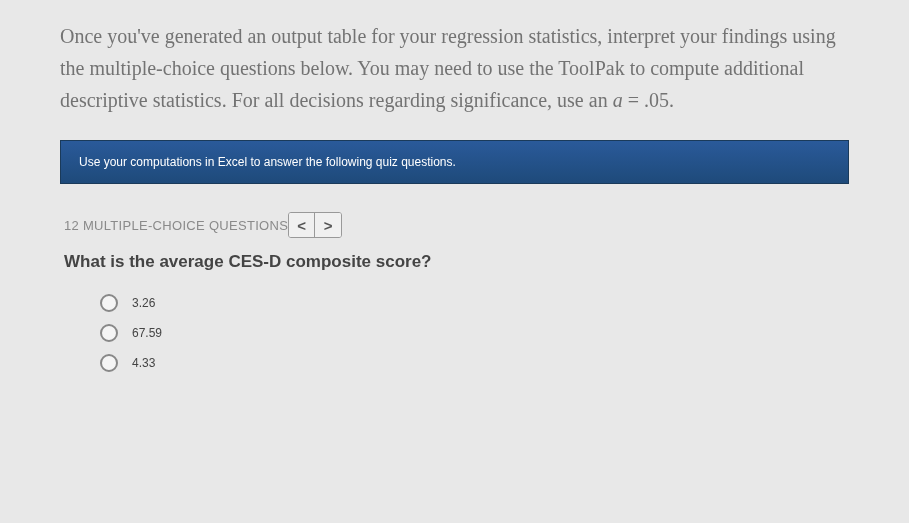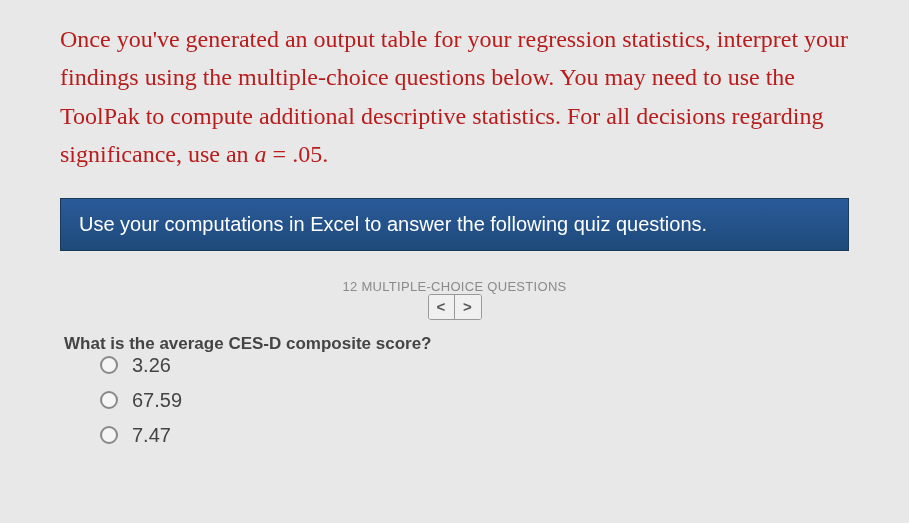--- a/index.html
+++ b/index.html
@@ -17,9 +17,9 @@
       overflow: hidden;
     }
     .instructions {
-      font-size: 24px;
+      font-size: 20px;
       line-height: 1.6;
-      color: #b91c1c;
+      color: #737373;
       margin-bottom: 24px;
       font-family: Georgia, serif;
     }

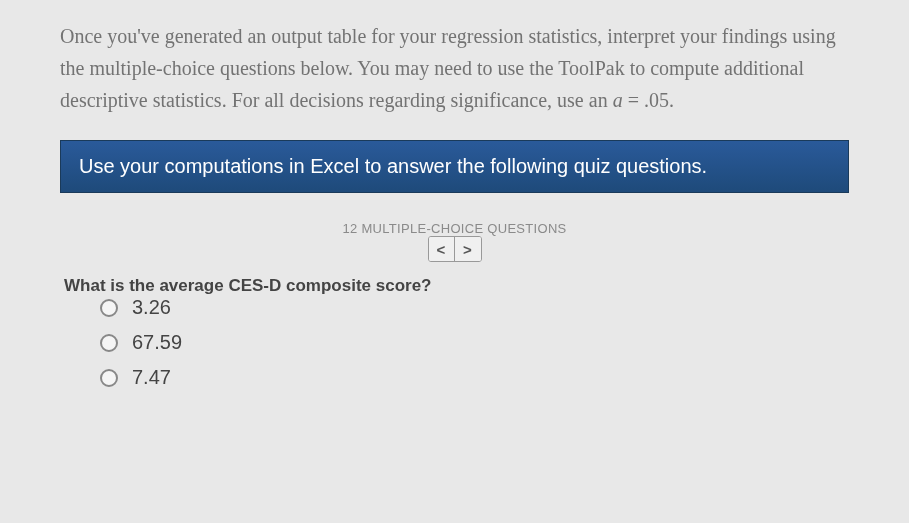--- a/index.html
+++ b/index.html
@@ -30,7 +30,7 @@
       background: linear-gradient(to bottom, #2a5a9a, #1e4a7a);
       color: #fff;
       padding: 14px 18px;
-      font-size: 20px;
+      font-size: 12px;
       font-family: Arial, sans-serif;
       margin-bottom: 28px;
       border: 1px solid #1a3a5a;

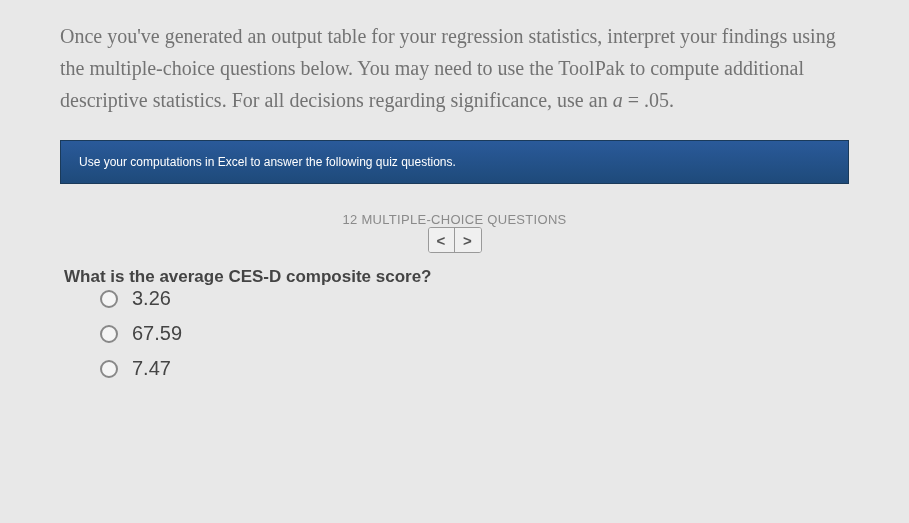--- a/index.html
+++ b/index.html
@@ -37,11 +37,9 @@
     }
     .quiz-header {
       display: flex;
-      justify-content: space-between;
       align-items: center;
       margin-bottom: 14px;
       padding: 0 4px;
-      flex-direction: column;
     }
     .quiz-count {
       font-size: 13px;

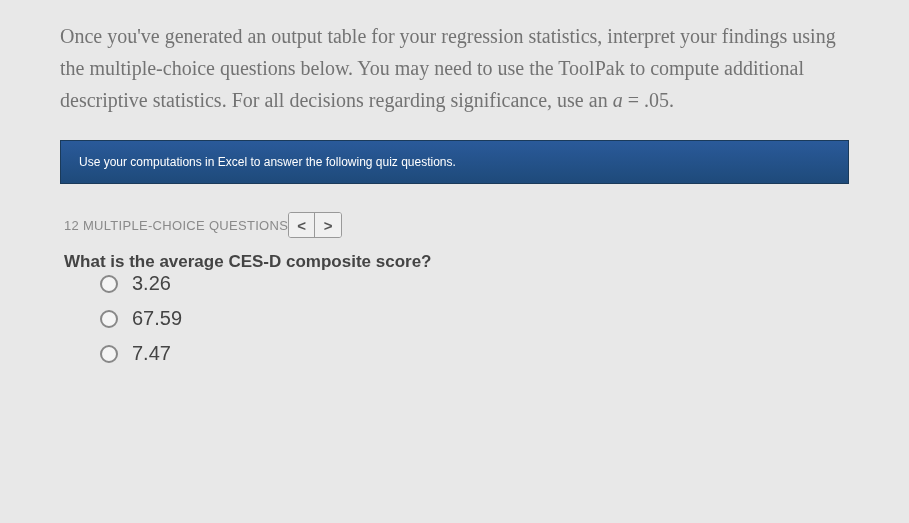--- a/index.html
+++ b/index.html
@@ -75,6 +75,7 @@
       font-weight: bold;
       color: #444;
       font-family: Arial, sans-serif;
+      margin-bottom: 22px;
       padding-left: 4px;
     }
     .options {

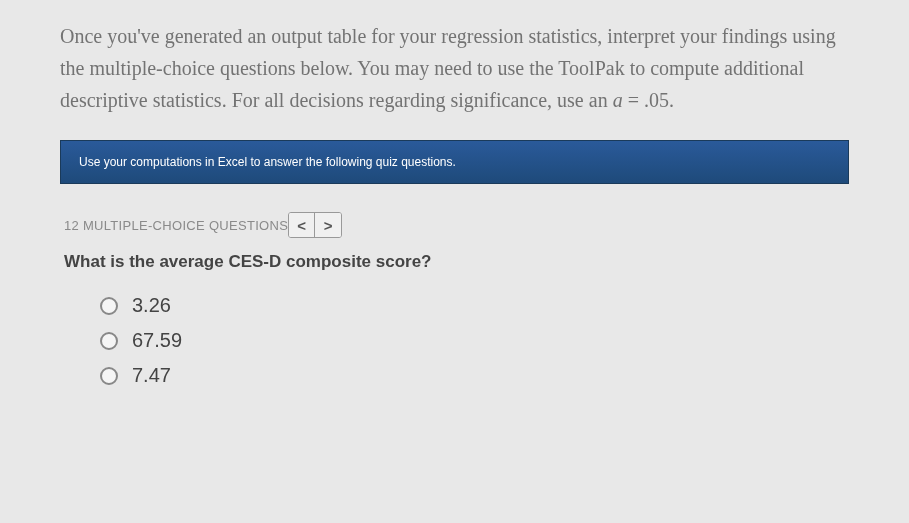--- a/index.html
+++ b/index.html
@@ -97,7 +97,7 @@
       flex-shrink: 0;
     }
     .option-label {
-      font-size: 20px;
+      font-size: 12px;
       color: #444;
       font-family: Arial, sans-serif;
     }

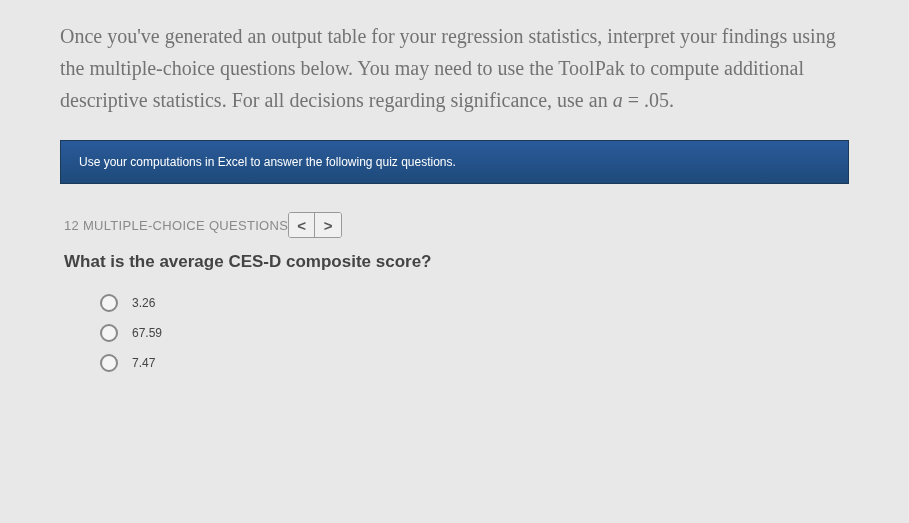--- a/index.html
+++ b/index.html
@@ -134,7 +134,7 @@
   </div>
   <div class="option">
     <div class="radio"></div>
-    <div class="option-label">7.47</div>
+    <div class="option-label">4.33</div>
   </div>
 </div>
 

